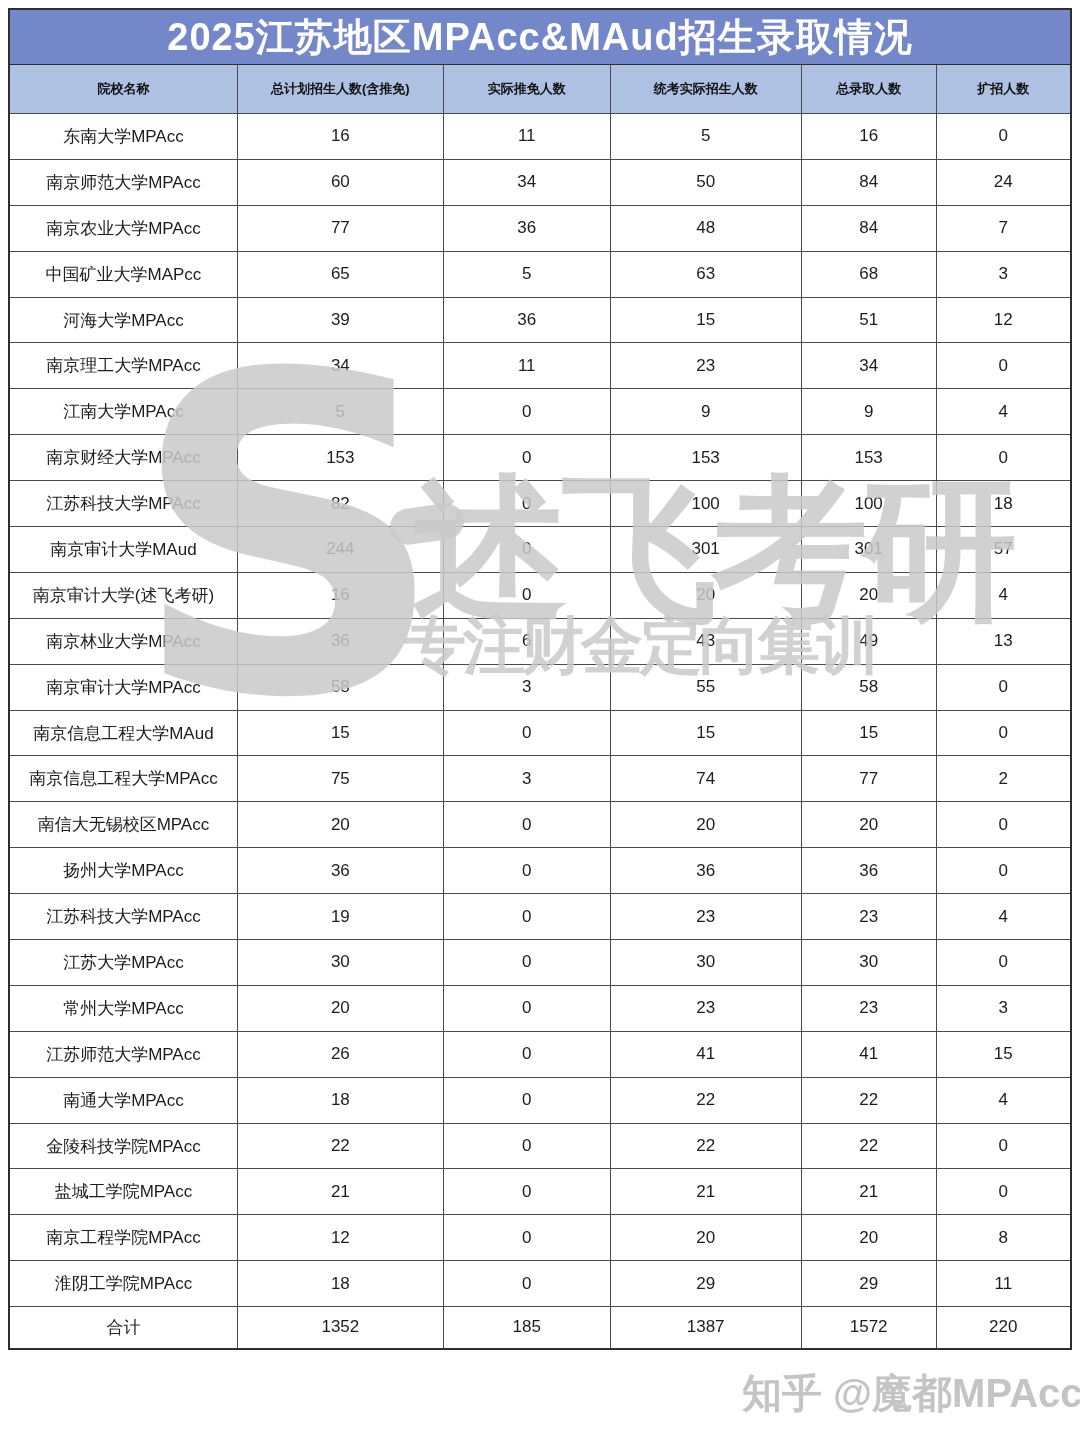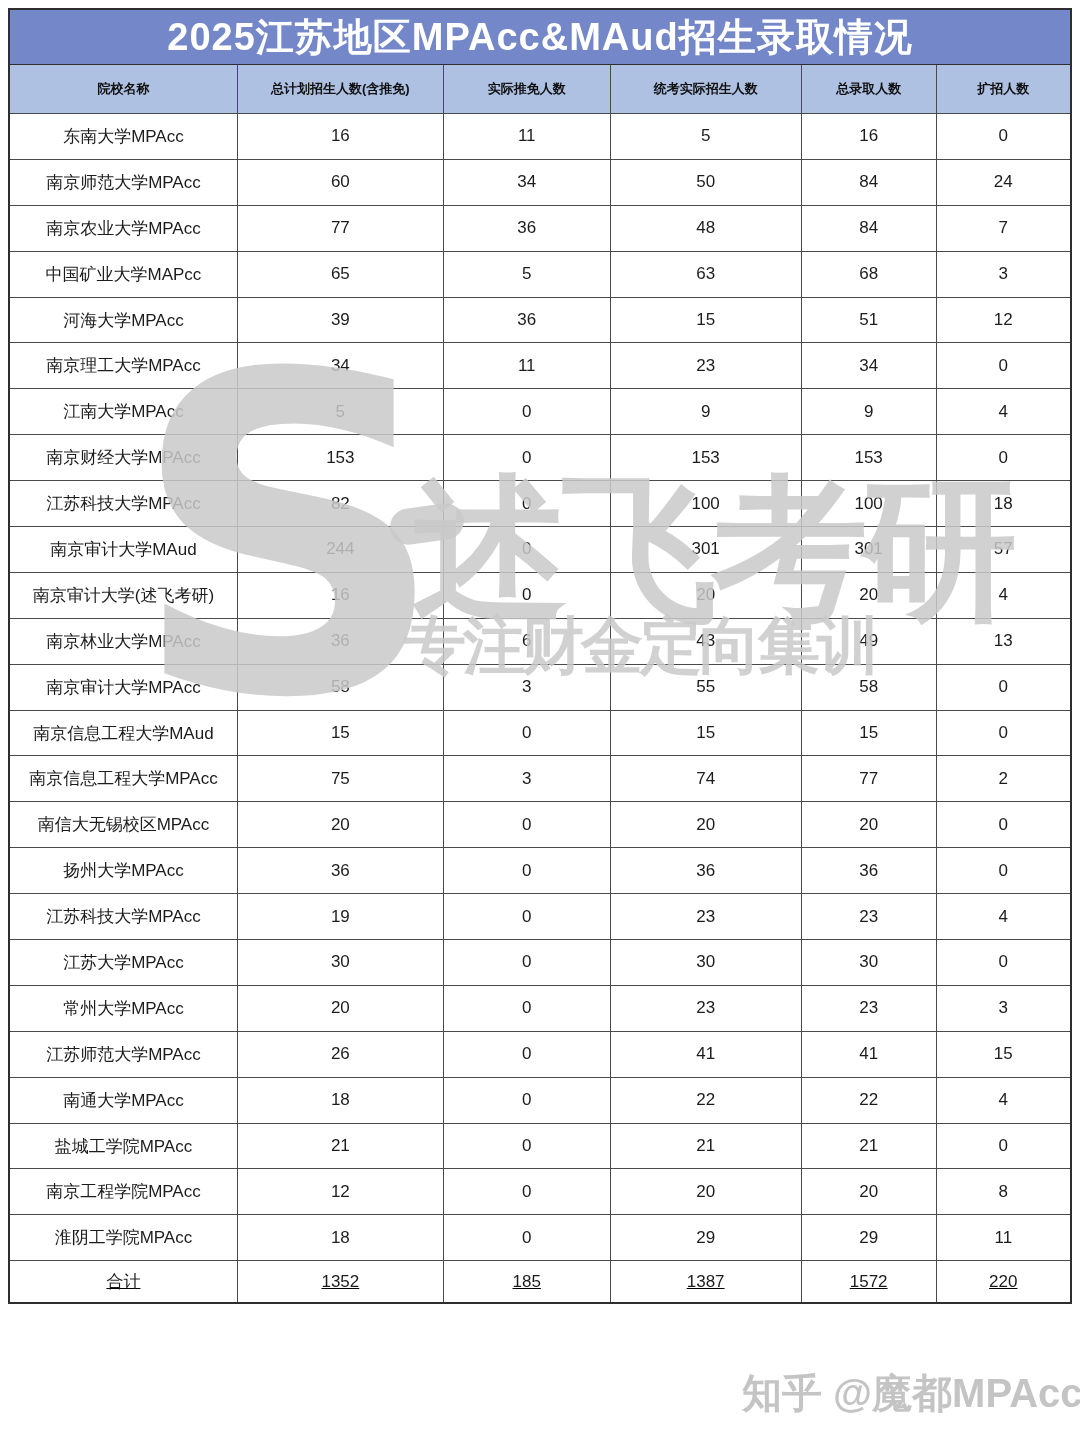--- a/index.html
+++ b/index.html
@@ -289,6 +289,14 @@
           <td data-name="value-cell">4</td>
         </tr>
         <tr data-name="table-row">
+          <td data-name="school-name-cell">金陵科技学院MPAcc</td>
+          <td data-name="value-cell">22</td>
+          <td data-name="value-cell">0</td>
+          <td data-name="value-cell">22</td>
+          <td data-name="value-cell">22</td>
+          <td data-name="value-cell">0</td>
+        </tr>
+        <tr data-name="table-row">
           <td data-name="school-name-cell">盐城工学院MPAcc</td>
           <td data-name="value-cell">21</td>
           <td data-name="value-cell">0</td>

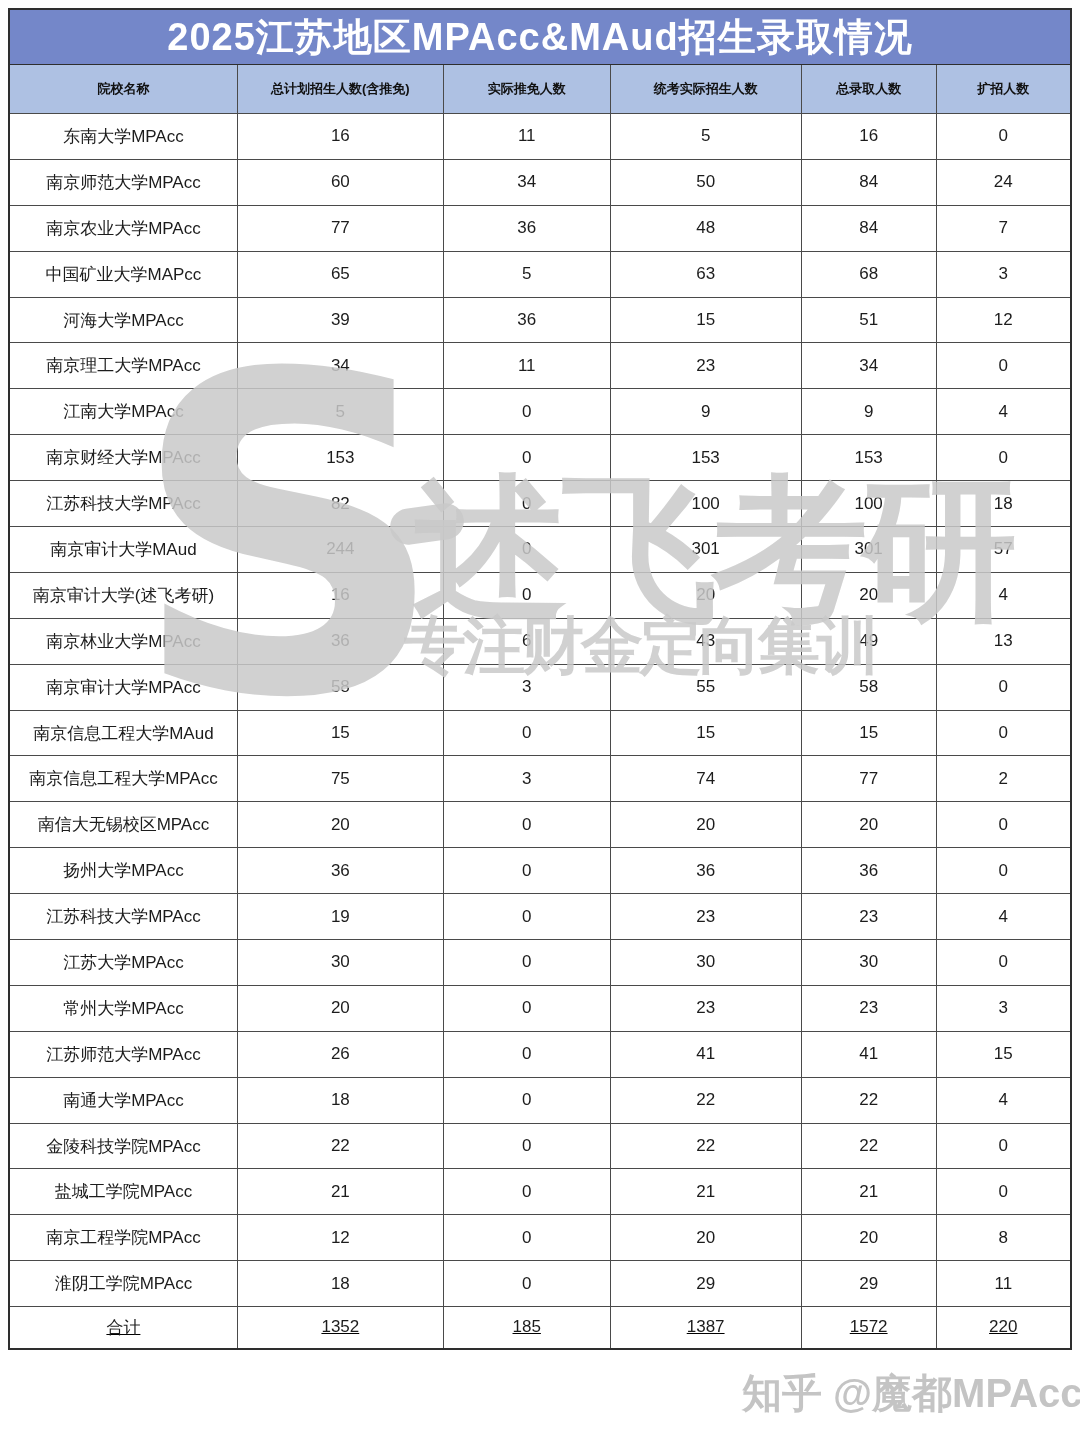--- a/index.html
+++ b/index.html
@@ -46,7 +46,7 @@
   }
   tbody tr { height: 45.9px; background: #ffffff; }
   tbody td { font-size: 17px; color: #1c1c1c; }
-  tr[data-name="total-row"] { height: 42px; text-decoration: underline; }
+  tr[data-name="total-row"] { height: 42px; }
   col.c1 { width: 21.5%; }
   col.c2 { width: 19.4%; }
   col.c3 { width: 15.7%; }

